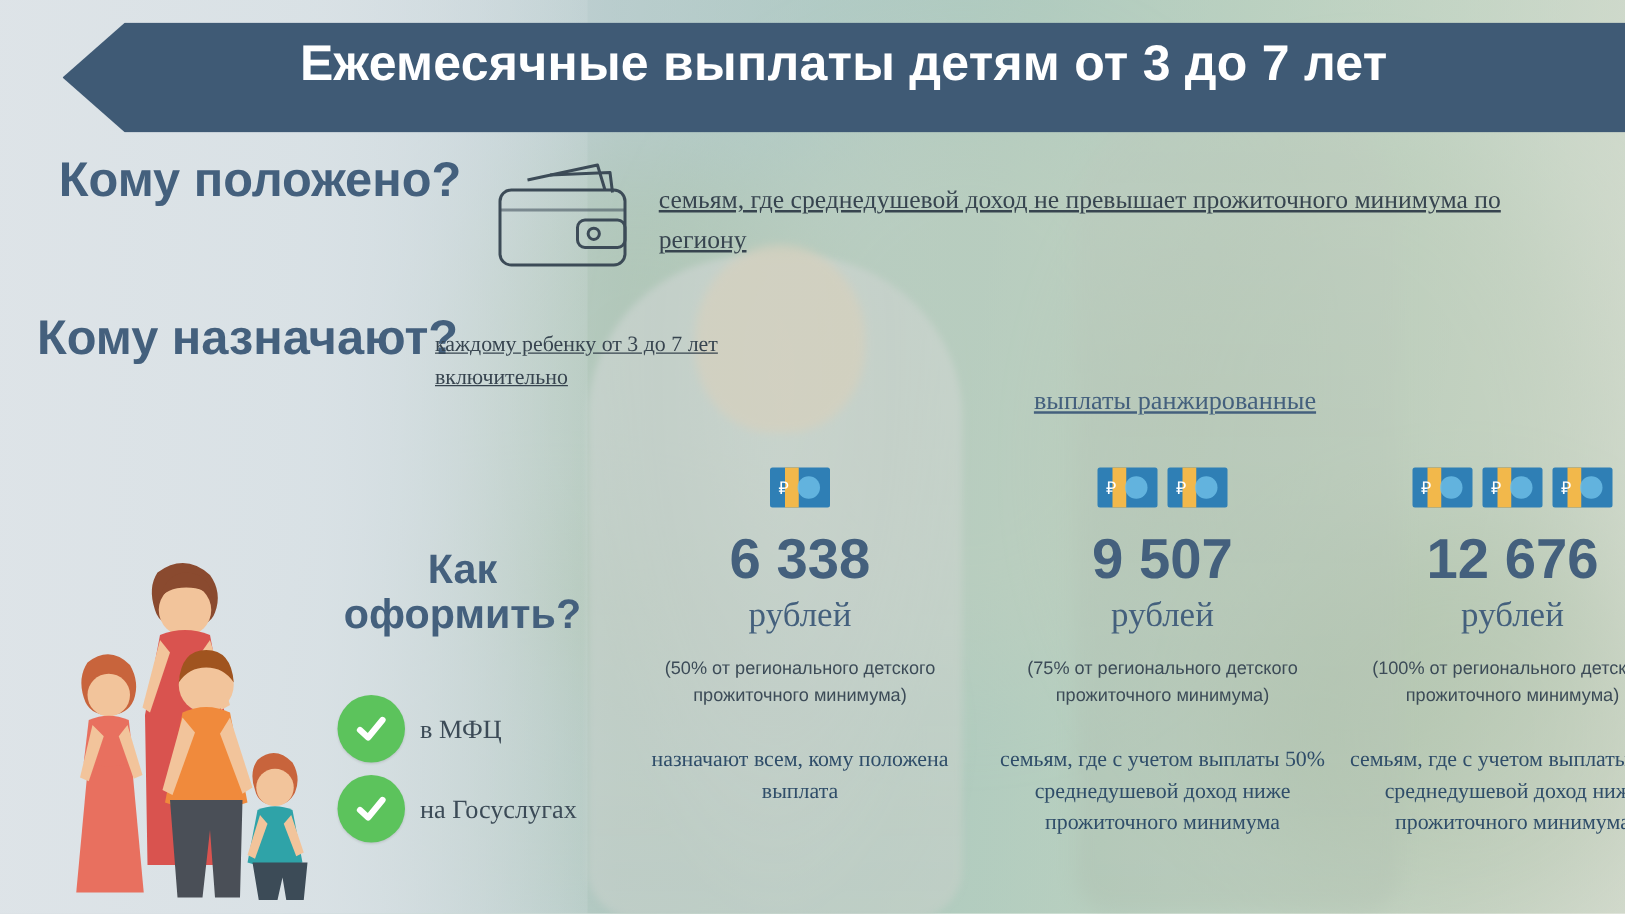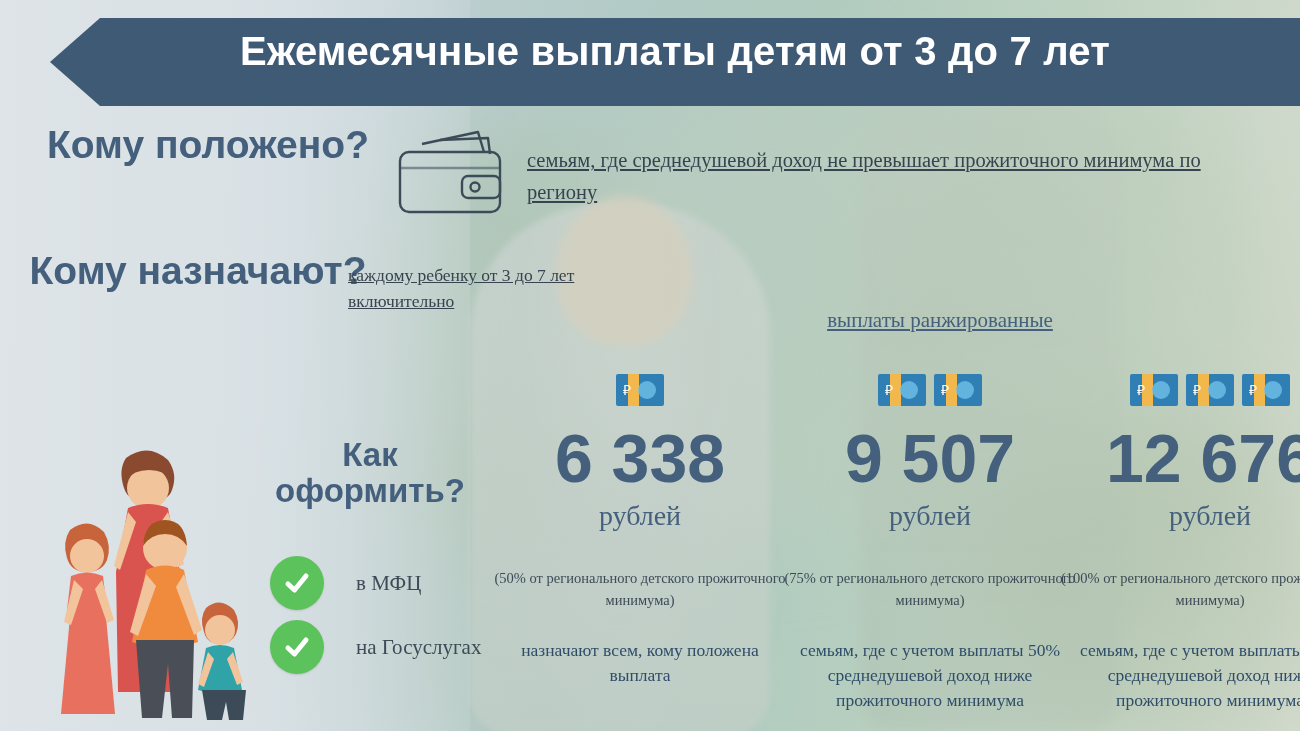--- a/index.html
+++ b/index.html
@@ -113,7 +113,7 @@
   #pay2 { left: 1060px; }
   .bills { height: 60px; display: flex; align-items: center; justify-content: center; gap: 6px; }
   .amount {
-    font-size: 68px; font-weight: bold; color: #44607d; line-height: 1; margin-top: 4px;
+    font-size: 45px; font-weight: bold; color: #44607d; line-height: 1; margin-top: 4px;
     white-space: nowrap;
   }
   .currency { font-size: 28px; color: #44607d; margin-top: 8px; font-family: "Liberation Serif", serif; }

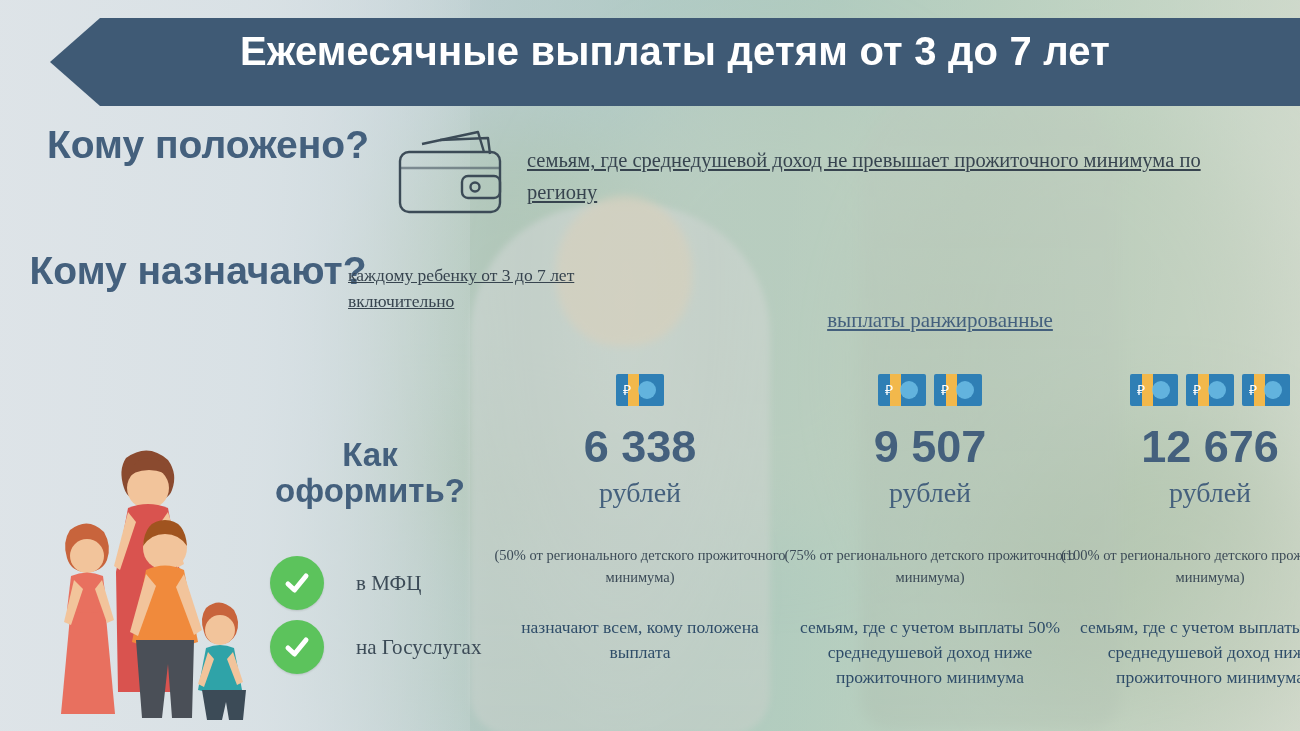--- a/index.html
+++ b/index.html
@@ -118,8 +118,8 @@
   }
   .currency { font-size: 28px; color: #44607d; margin-top: 8px; font-family: "Liberation Serif", serif; }
   .percent-note {
-    margin-top: 36px; font-size: 14.5px; color: #3c4b57; line-height: 1.5;
-    font-family: Liberation Serif, serif;
+    margin-top: 16px; font-size: 14.5px; color: #3c4b57; line-height: 1.5;
+    font-family: Liberation Sans, sans-serif;
     text-align: center;
   }
   .cond-note {

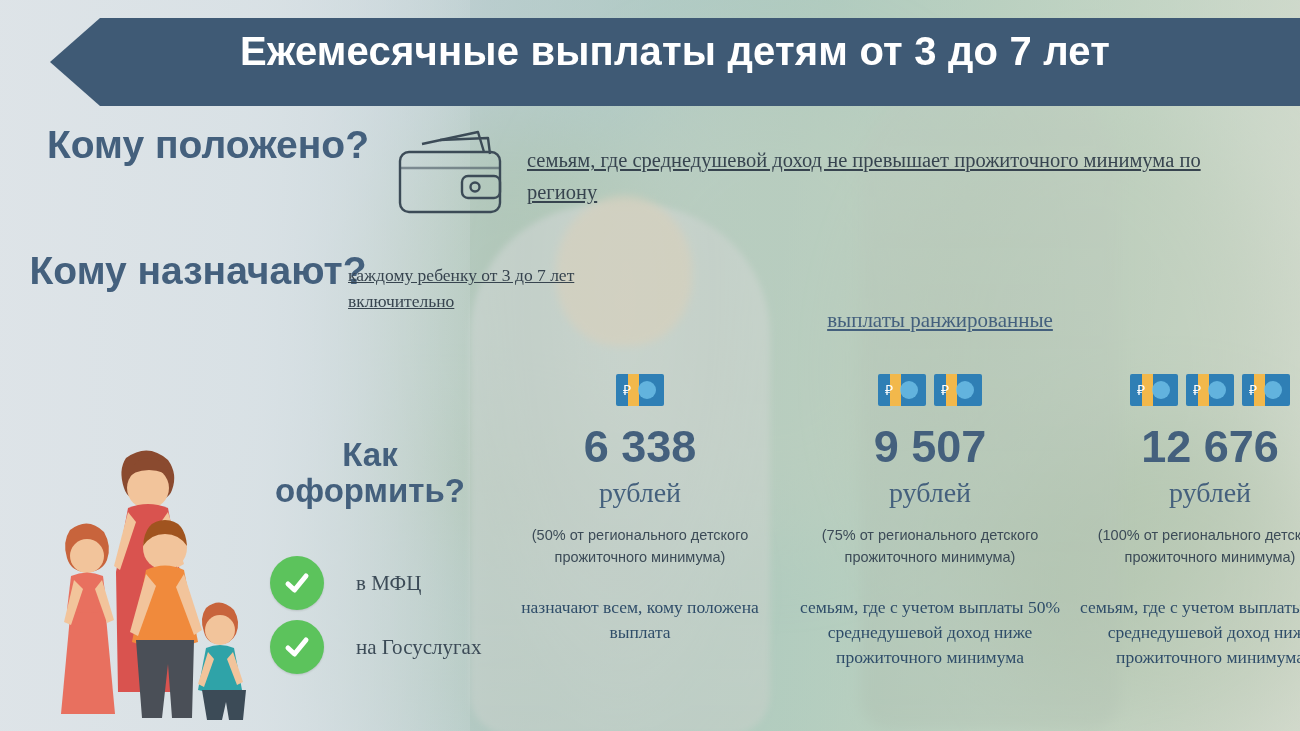--- a/index.html
+++ b/index.html
@@ -94,7 +94,7 @@
   .wallet { position: absolute; left: 392px; top: 128px; width: 120px; height: 92px; }
 
   
-  .check-row { position: absolute; display: flex; align-items: center; gap: 32px; }
+  .check-row { position: absolute; display: flex; align-items: center; gap: 12px; }
   #check1 { left: 270px; top: 556px; }
   #check2 { left: 270px; top: 620px; }
   .check-circle {

